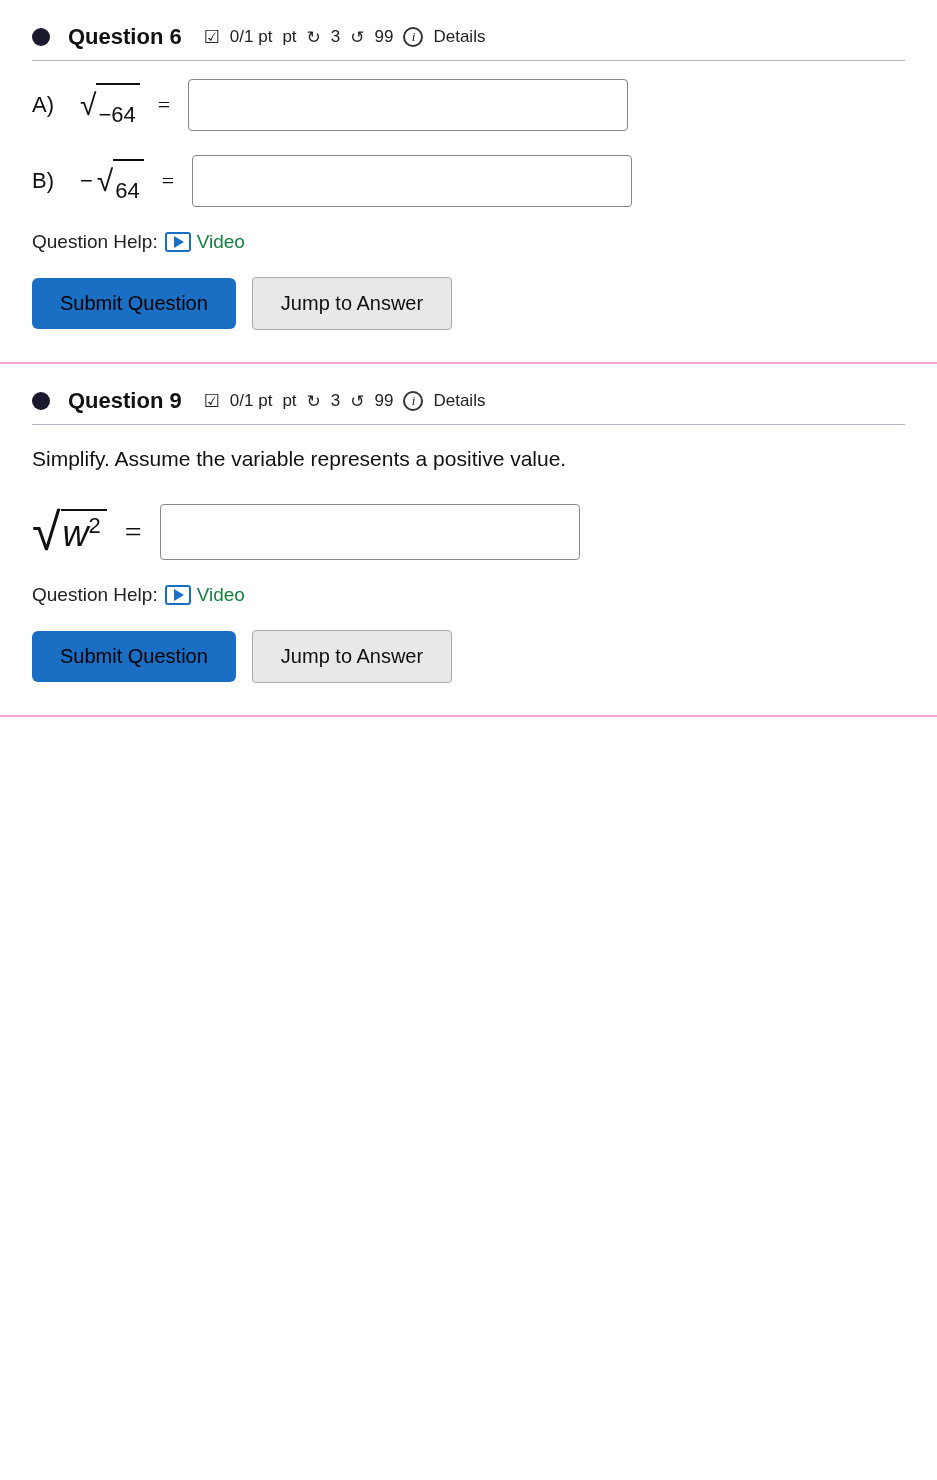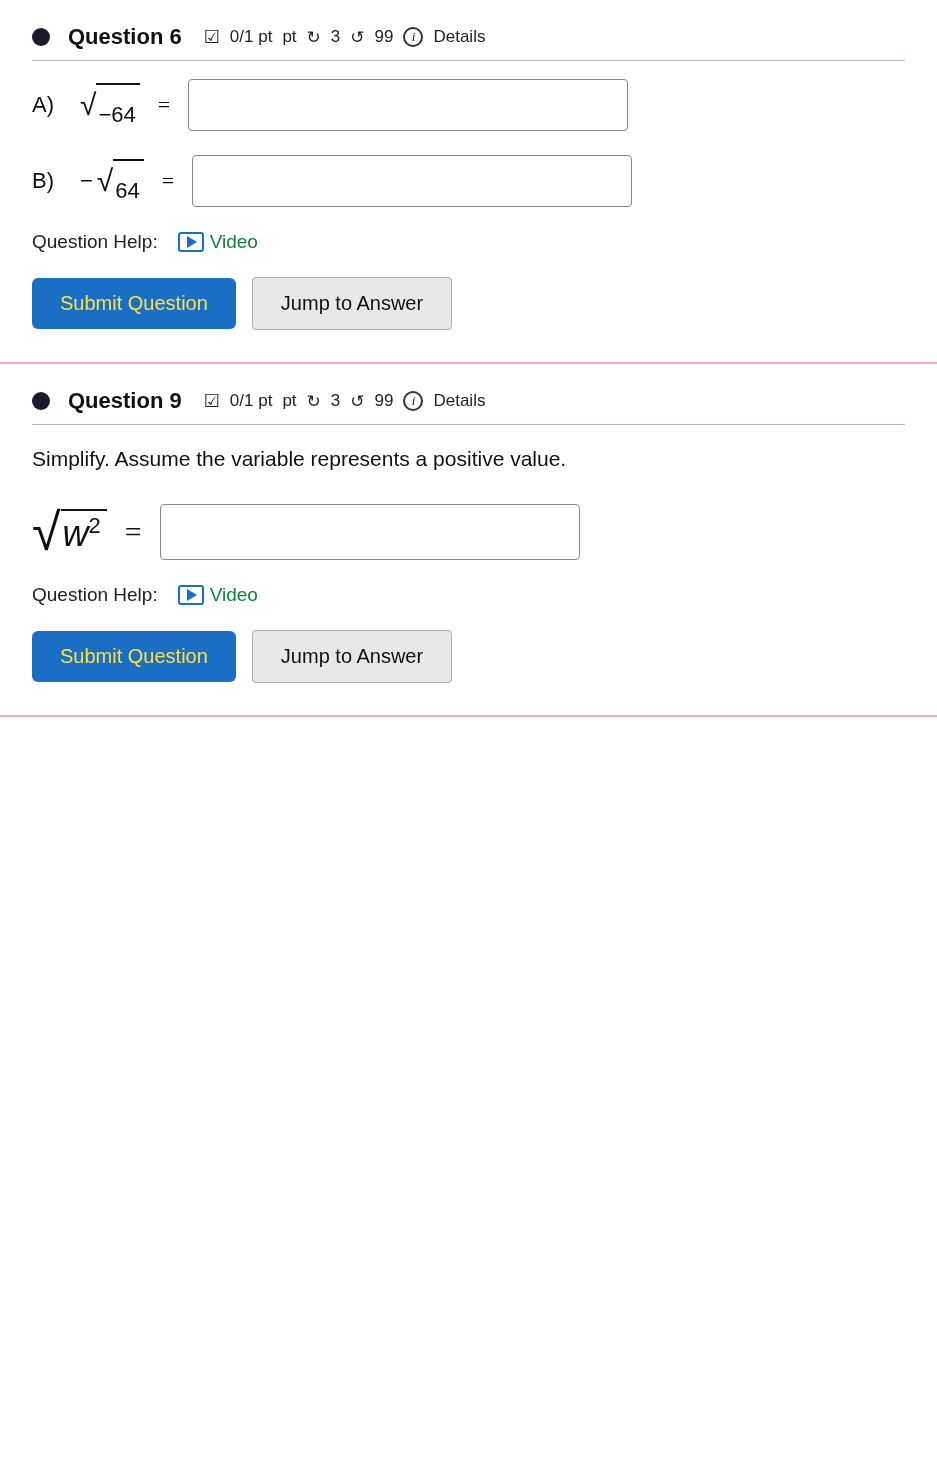--- a/index.html
+++ b/index.html
@@ -114,7 +114,7 @@
     .question-help {
       display: flex;
       align-items: center;
-      gap: 20px;
+      gap: 7px;
       font-size: 19px;
       font-family: Arial, sans-serif;
       margin-bottom: 24px;

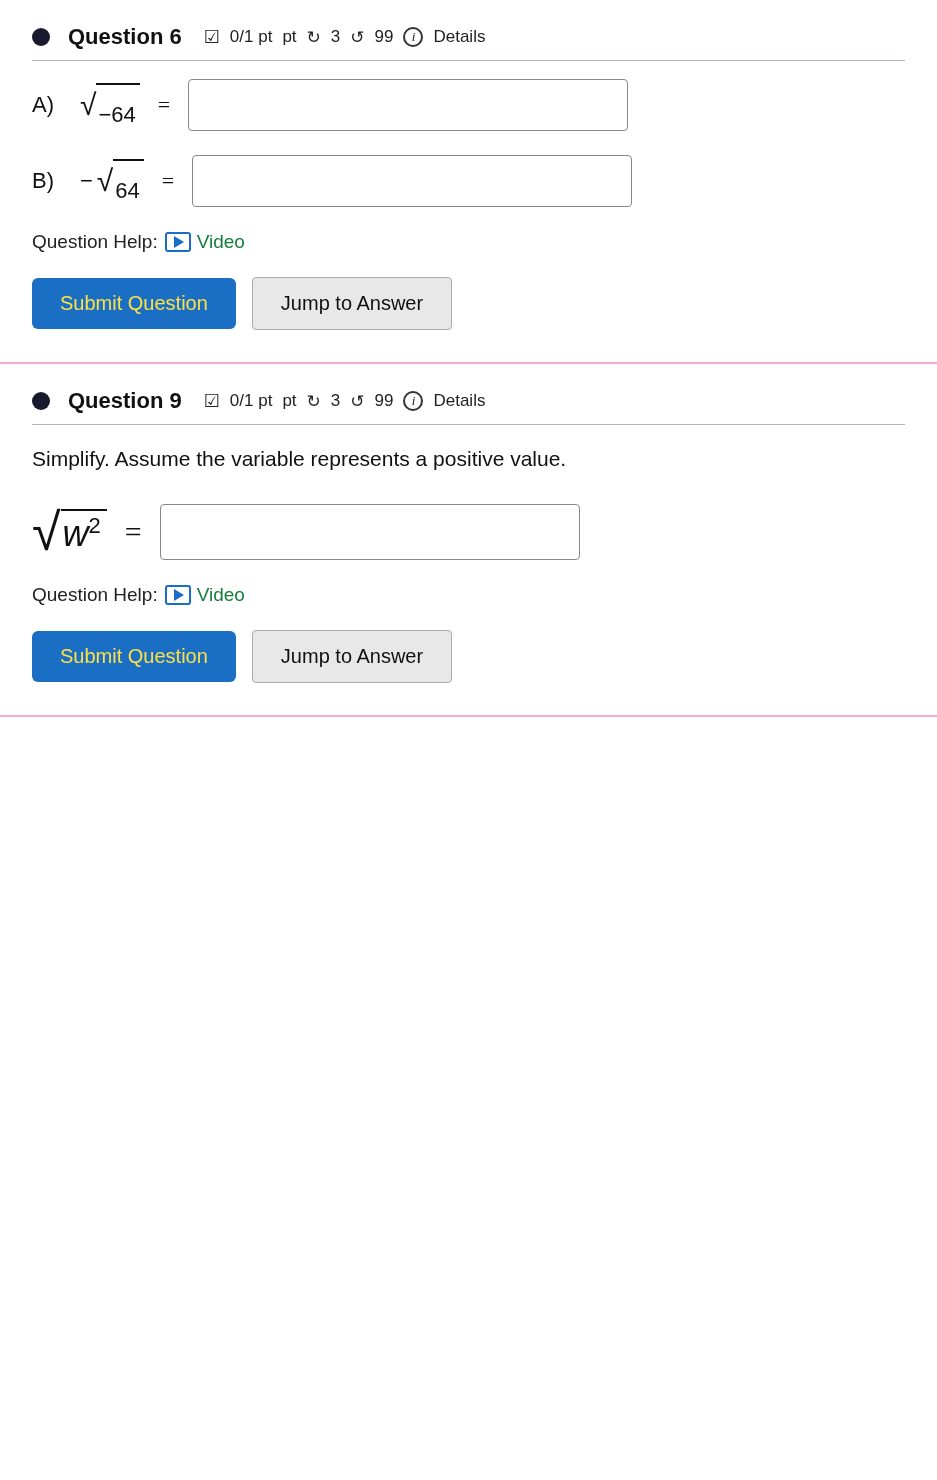--- a/index.html
+++ b/index.html
@@ -155,7 +155,7 @@
     }
     .btn-submit {
       background: #1a6fc4;
-      color: #fde047;
+      color: #000000;
       border: none;
       border-radius: 6px;
       padding: 14px 28px;

